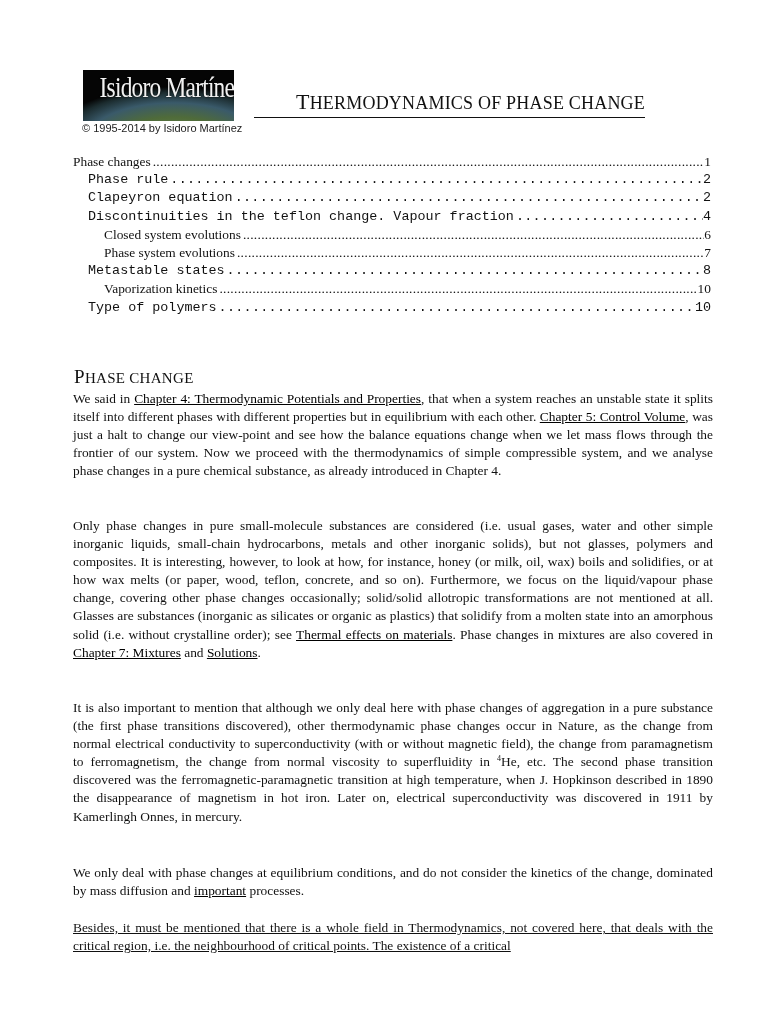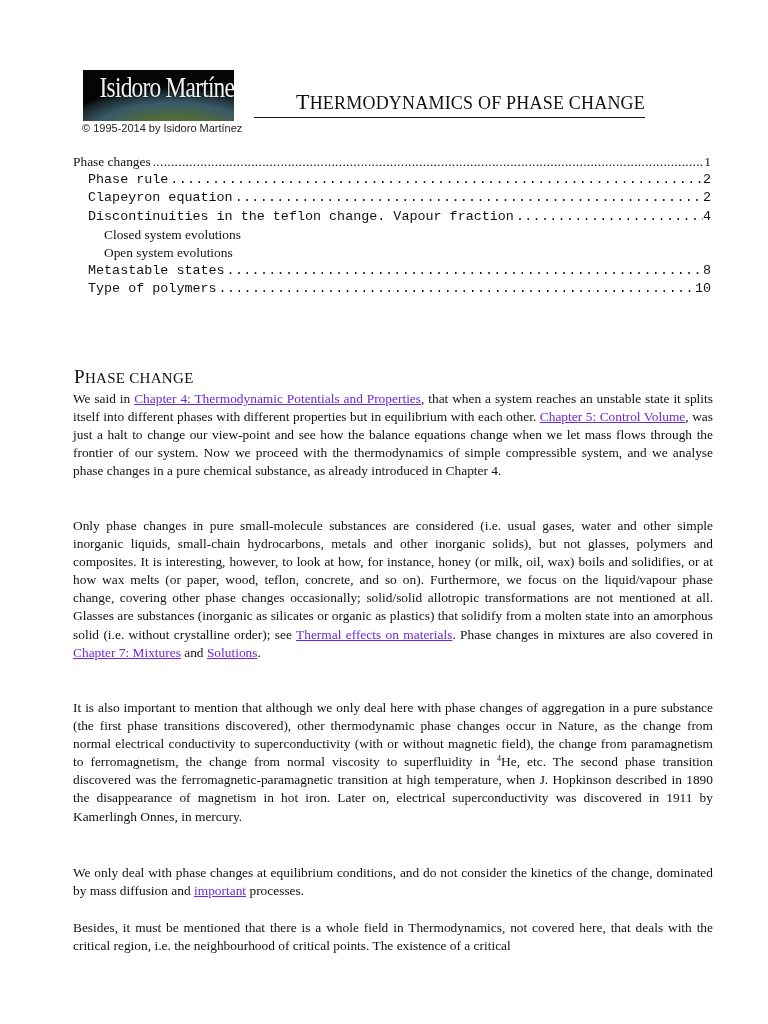--- a/index.html
+++ b/index.html
@@ -38,7 +38,7 @@
     .toc-row { position: relative; height: 18.2px; line-height: 18.2px; display: flex; white-space: nowrap; overflow: hidden; }
     .toc-row.l1 { padding-left: 0; }
     .toc-row.l2 { padding-left: 15px; font-family: Liberation Mono, monospace; }
-    .toc-row.l3 { padding-left: 31px; flex-direction: column; }
+    .toc-row.l3 { padding-left: 31px; }
     .toc-label { flex: 0 0 auto; padding-right: 2px; }
     .toc-dots { flex: 1 1 auto; overflow: hidden; letter-spacing: 0.3px; }
     .toc-dots::before { content: "........................................................................................................................................................................................................................................................"; }

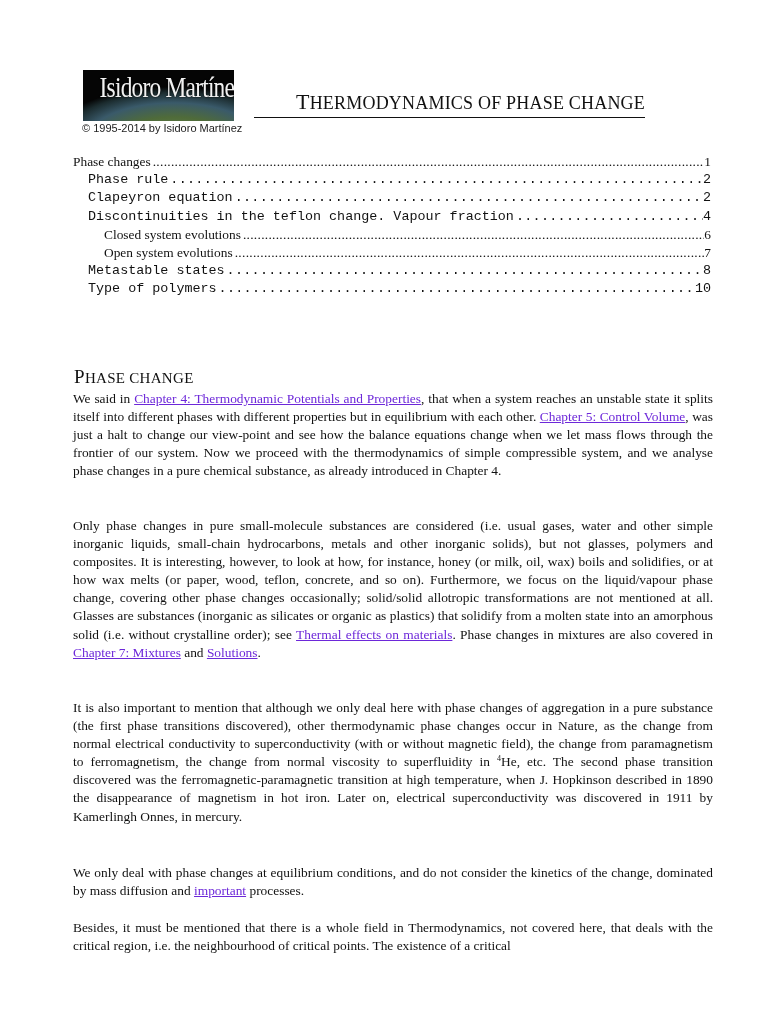--- a/index.html
+++ b/index.html
@@ -99,7 +99,7 @@
         <span class="toc-page">6</span>
       </div>
     <div class="toc-row l3">
-        <span class="toc-label">Open system evolutions</span>
+        <span class="toc-label">Phase system evolutions</span>
         <span class="toc-dots"></span>
         <span class="toc-page">7</span>
       </div>

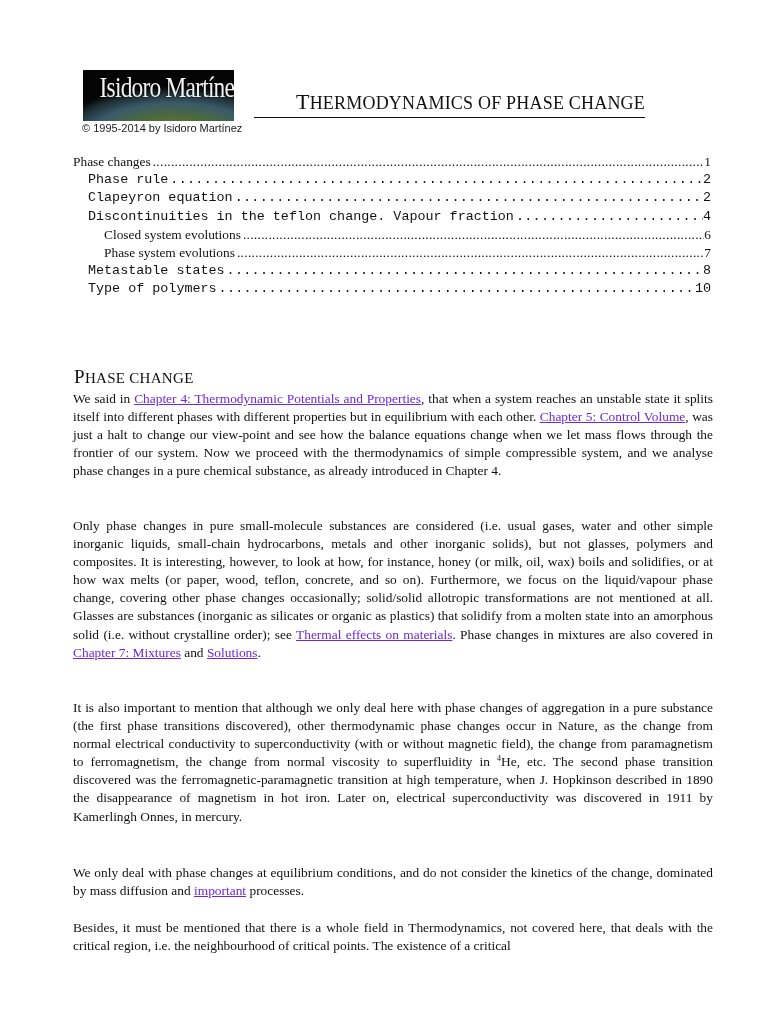--- a/index.html
+++ b/index.html
@@ -108,6 +108,11 @@
         <span class="toc-dots"></span>
         <span class="toc-page">8</span>
       </div>
+    <div class="toc-row l3">
+        <span class="toc-label">Vaporization kinetics</span>
+        <span class="toc-dots"></span>
+        <span class="toc-page">10</span>
+      </div>
     <div class="toc-row l2">
         <span class="toc-label">Type of polymers</span>
         <span class="toc-dots"></span>

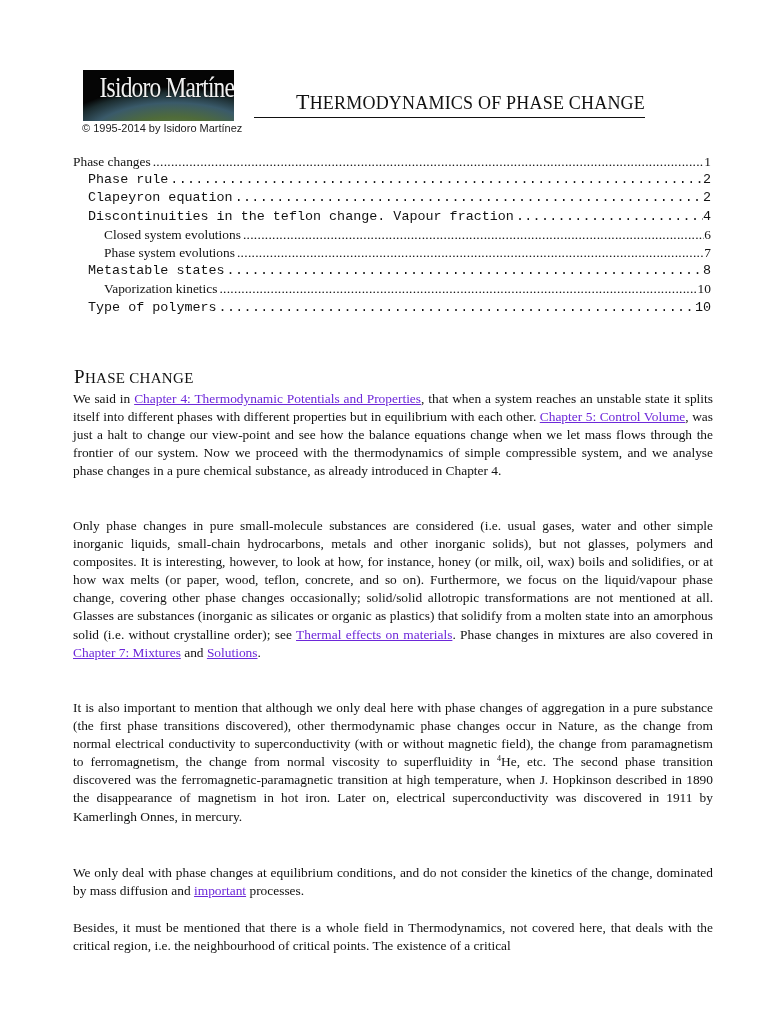--- a/index.html
+++ b/index.html
@@ -55,7 +55,7 @@
       text-align: justify;
     }
     .body-text p { margin: 0; }
-    a.lnk { color: #6d28d9; text-decoration: underline; }
+    a.lnk { color: #000000; text-decoration: underline; }
     sup { font-size: 8px; line-height: 0; }
   </style>
 </head>

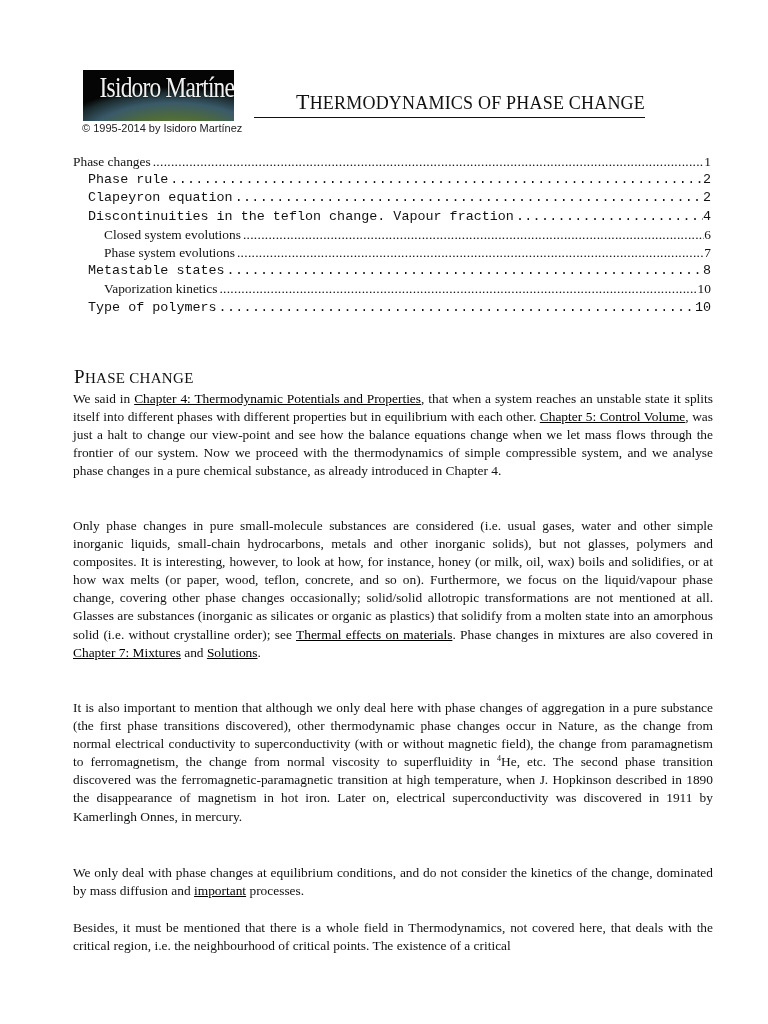--- a/index.html
+++ b/index.html
@@ -140,7 +140,7 @@
     <p><span>We only deal with phase changes at equilibrium conditions, and do not consider the kinetics of the change, dominated by mass diffusion and </span><a class="lnk">important</a><span> processes.</span></p>
   </div>
 
-  <div class="body-text" style="top:919px;">
+  <div class="body-text" style="top:919px;text-decoration:underline;">
     <p><span>Besides, it must be mentioned that there is a whole field in Thermodynamics, not covered here, that deals with the critical region, i.e. the neighbourhood of critical points. The existence of a critical</span></p>
   </div>
 

